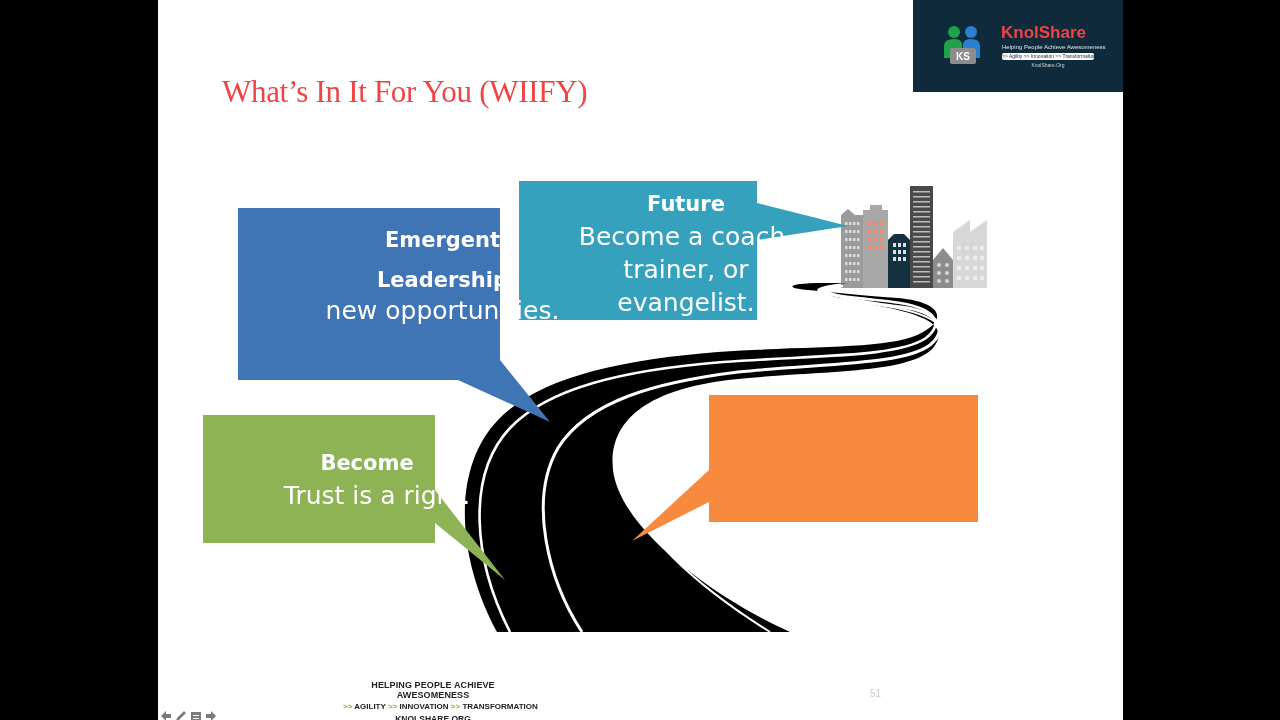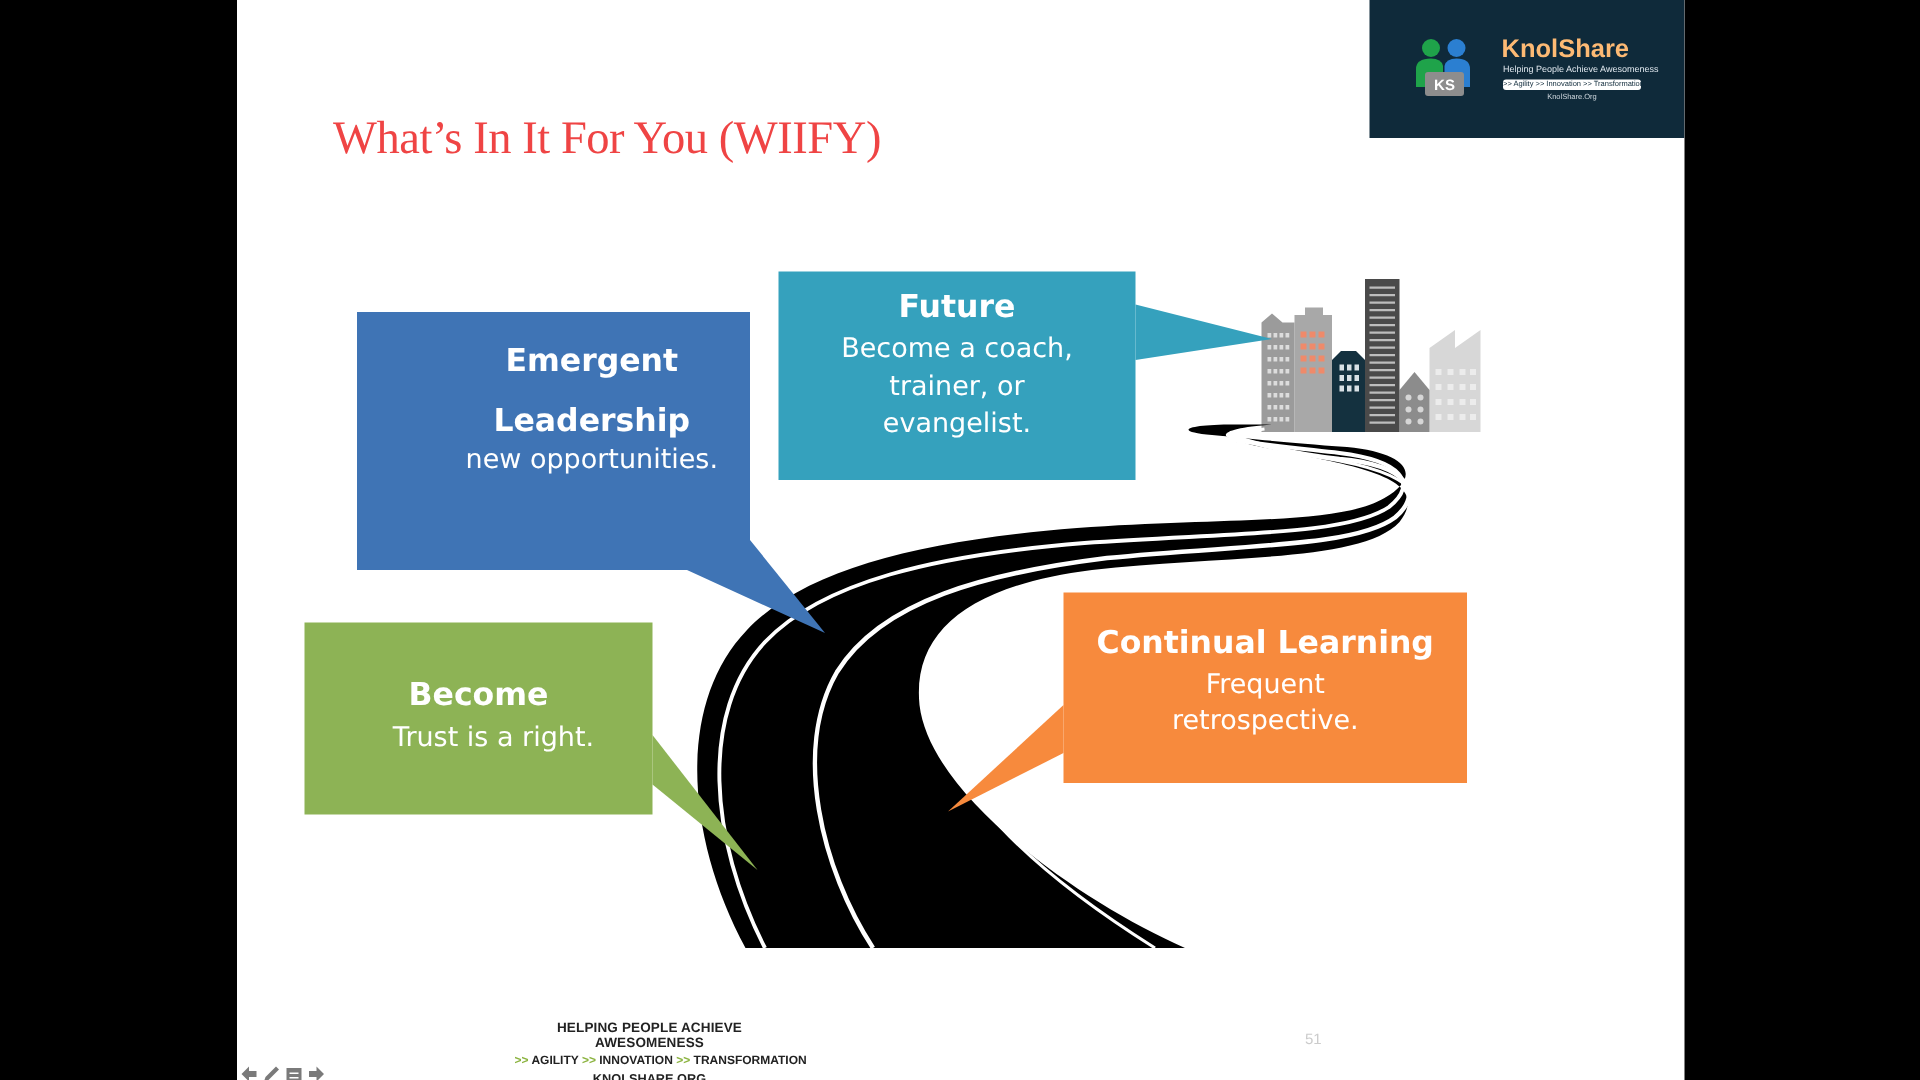--- a/index.html
+++ b/index.html
@@ -21,7 +21,7 @@
       background: #0f2a3a;
     }
     .logo .brand {
-      position: absolute; left: 88px; top: 23px; color: #fdba74; font-weight: bold;
+      position: absolute; left: 88px; top: 23px; color: #ef4444; font-weight: bold;
       font-size: 17px; font-family: "Liberation Sans", sans-serif;
     }
     .logo .tag1 {

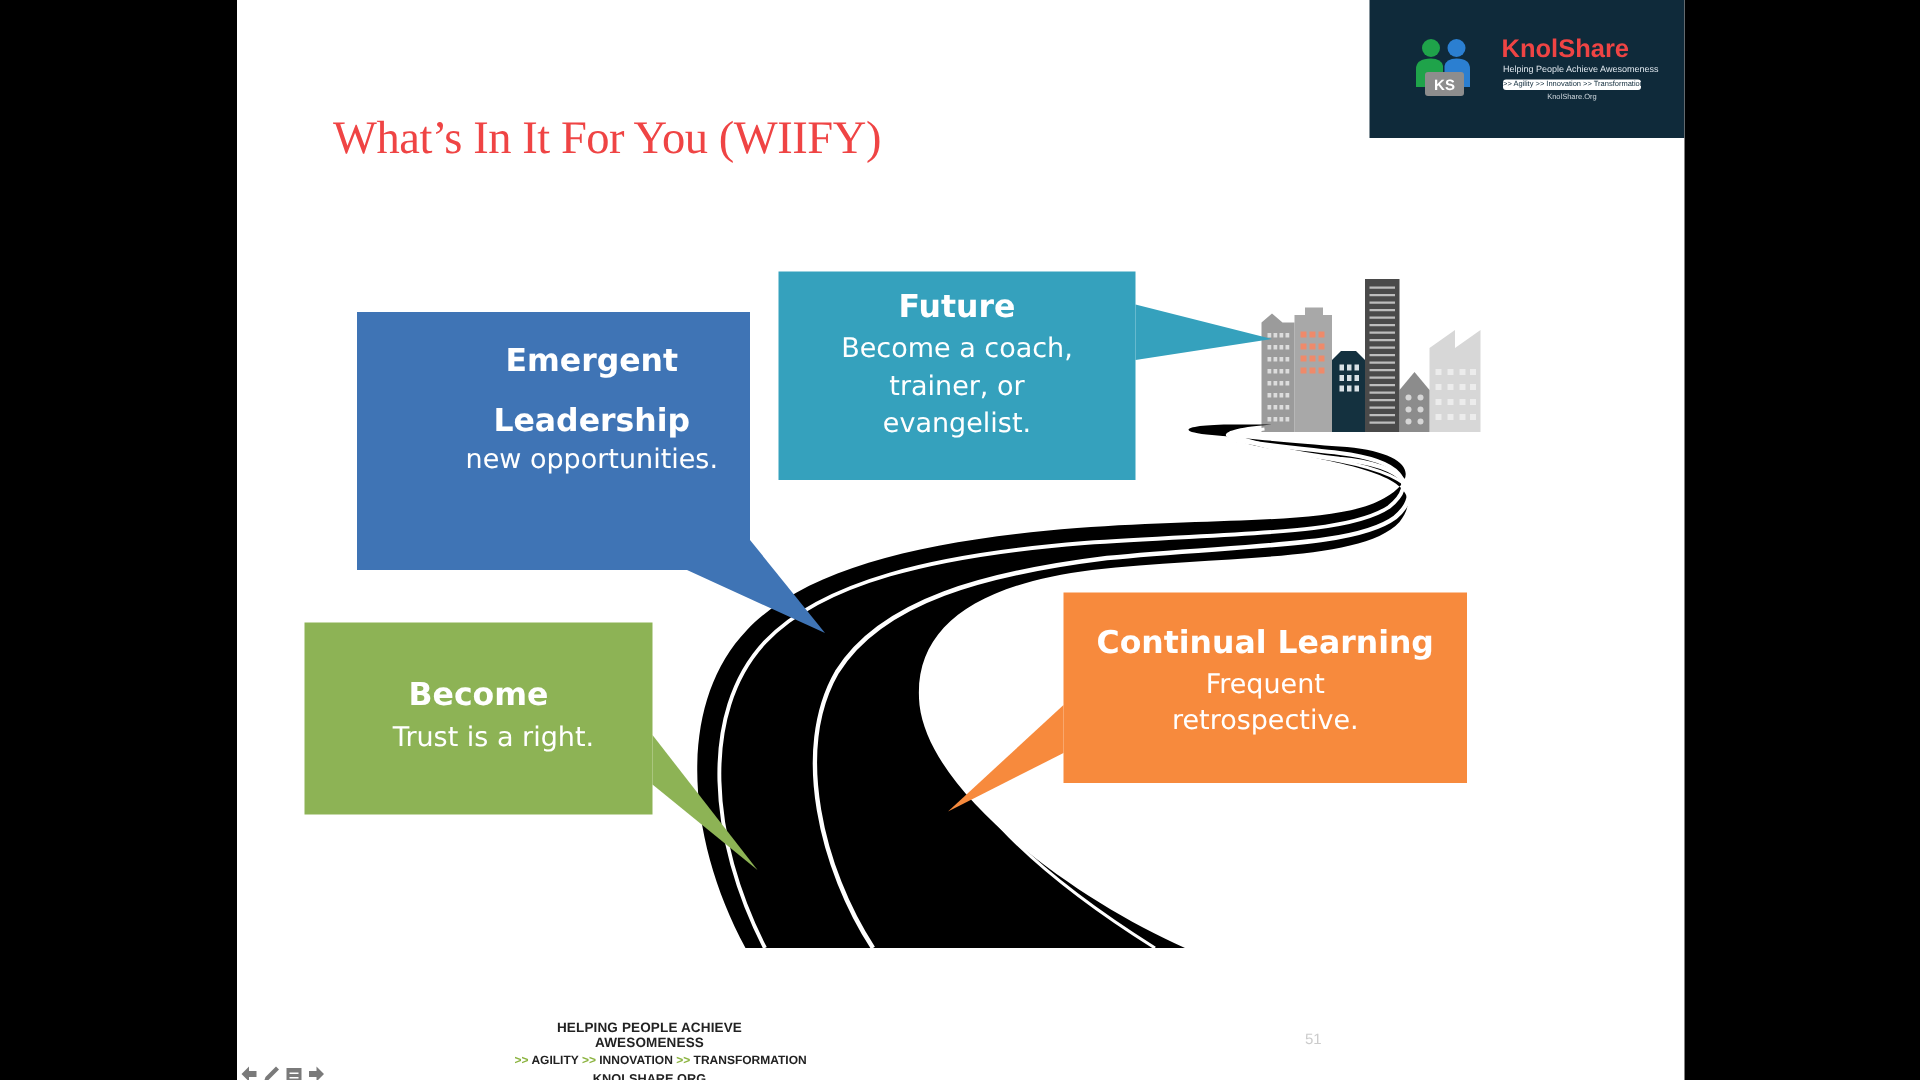--- a/index.html
+++ b/index.html
@@ -40,6 +40,7 @@
     .callout {
       position: absolute; color: #fff; text-align: center;
       font-family: "DejaVu Sans", sans-serif;
+      margin-left: 48px;
     }
     .callout .h { font-weight: bold; font-size: 21px; }
     .callout .b { font-size: 18px; }

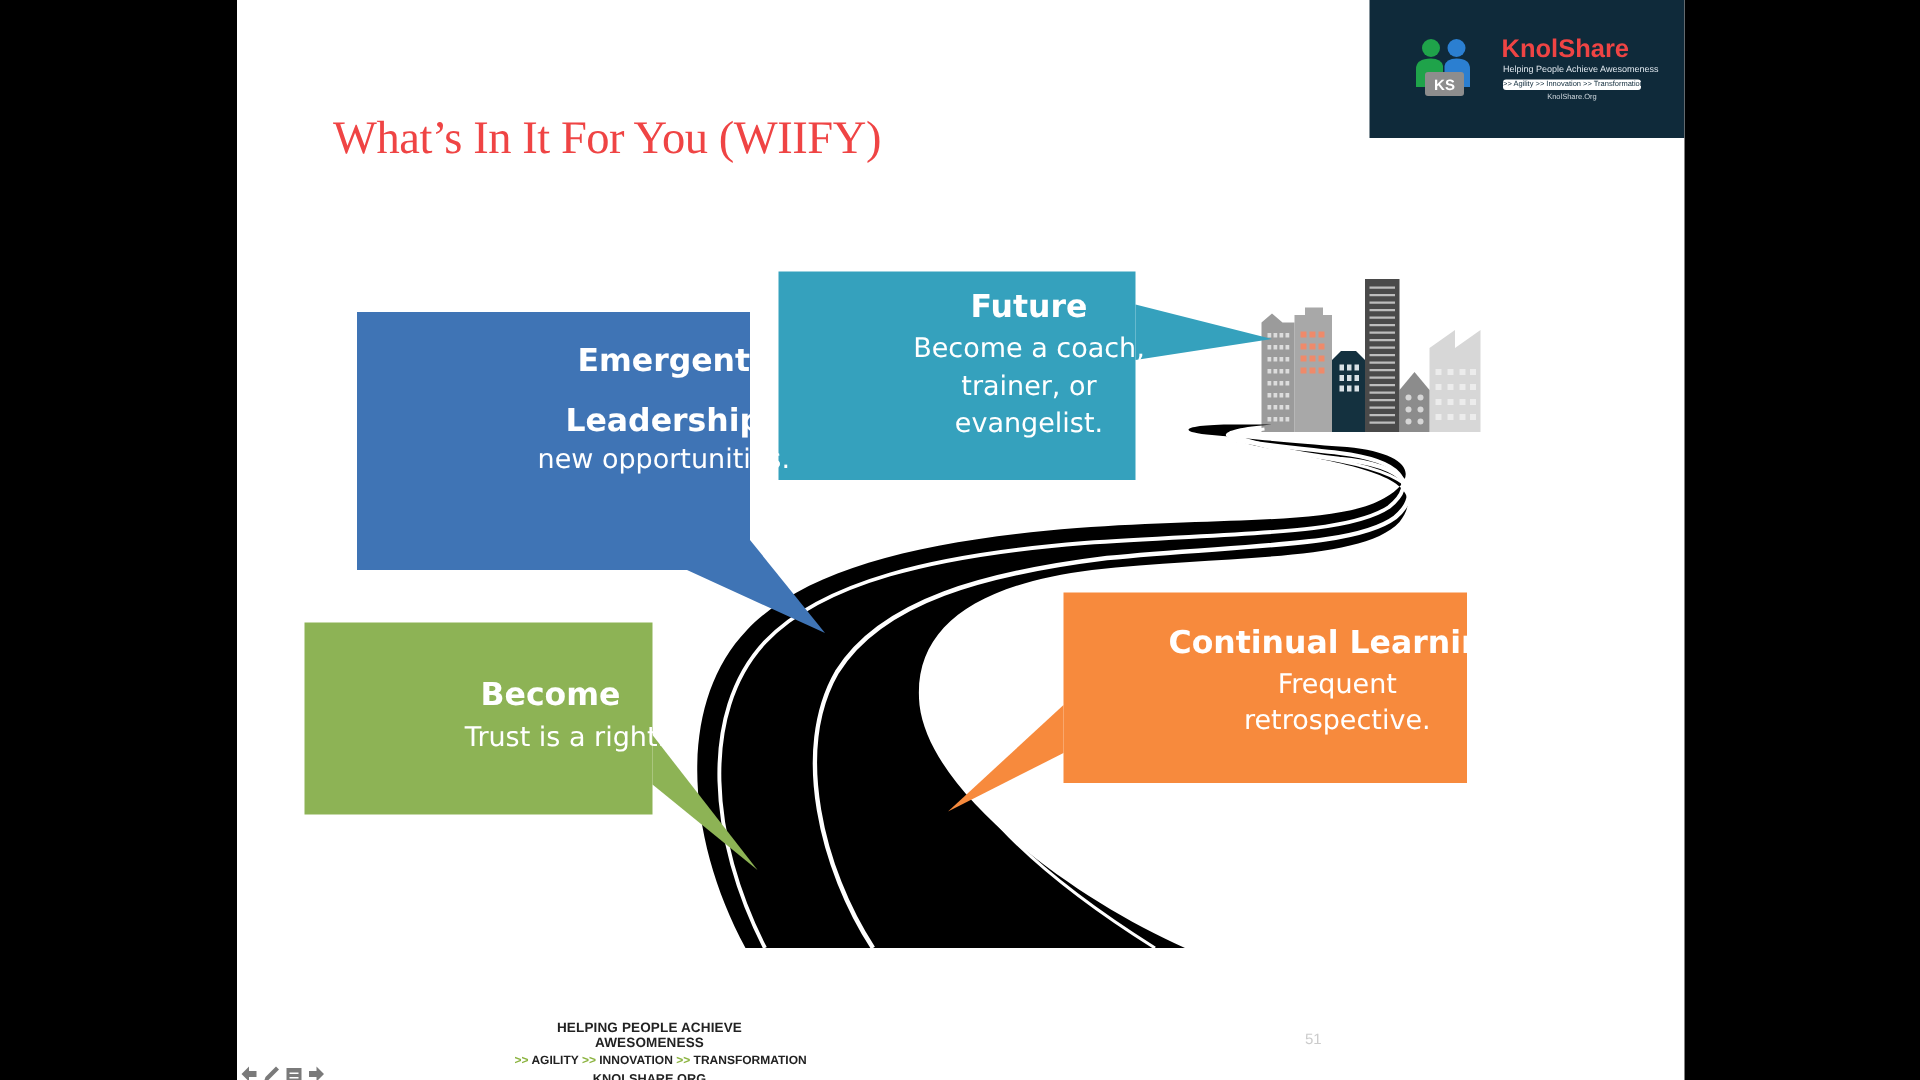--- a/index.html
+++ b/index.html
@@ -43,7 +43,7 @@
       margin-left: 48px;
     }
     .callout .h { font-weight: bold; font-size: 21px; }
-    .callout .b { font-size: 18px; }
+    .callout .b { font-size: 25px; }
     .art { position: absolute; left: 0; top: 0; }
     .footer {
       position: absolute; left: 185px; top: 680px; width: 180px; text-align: center;

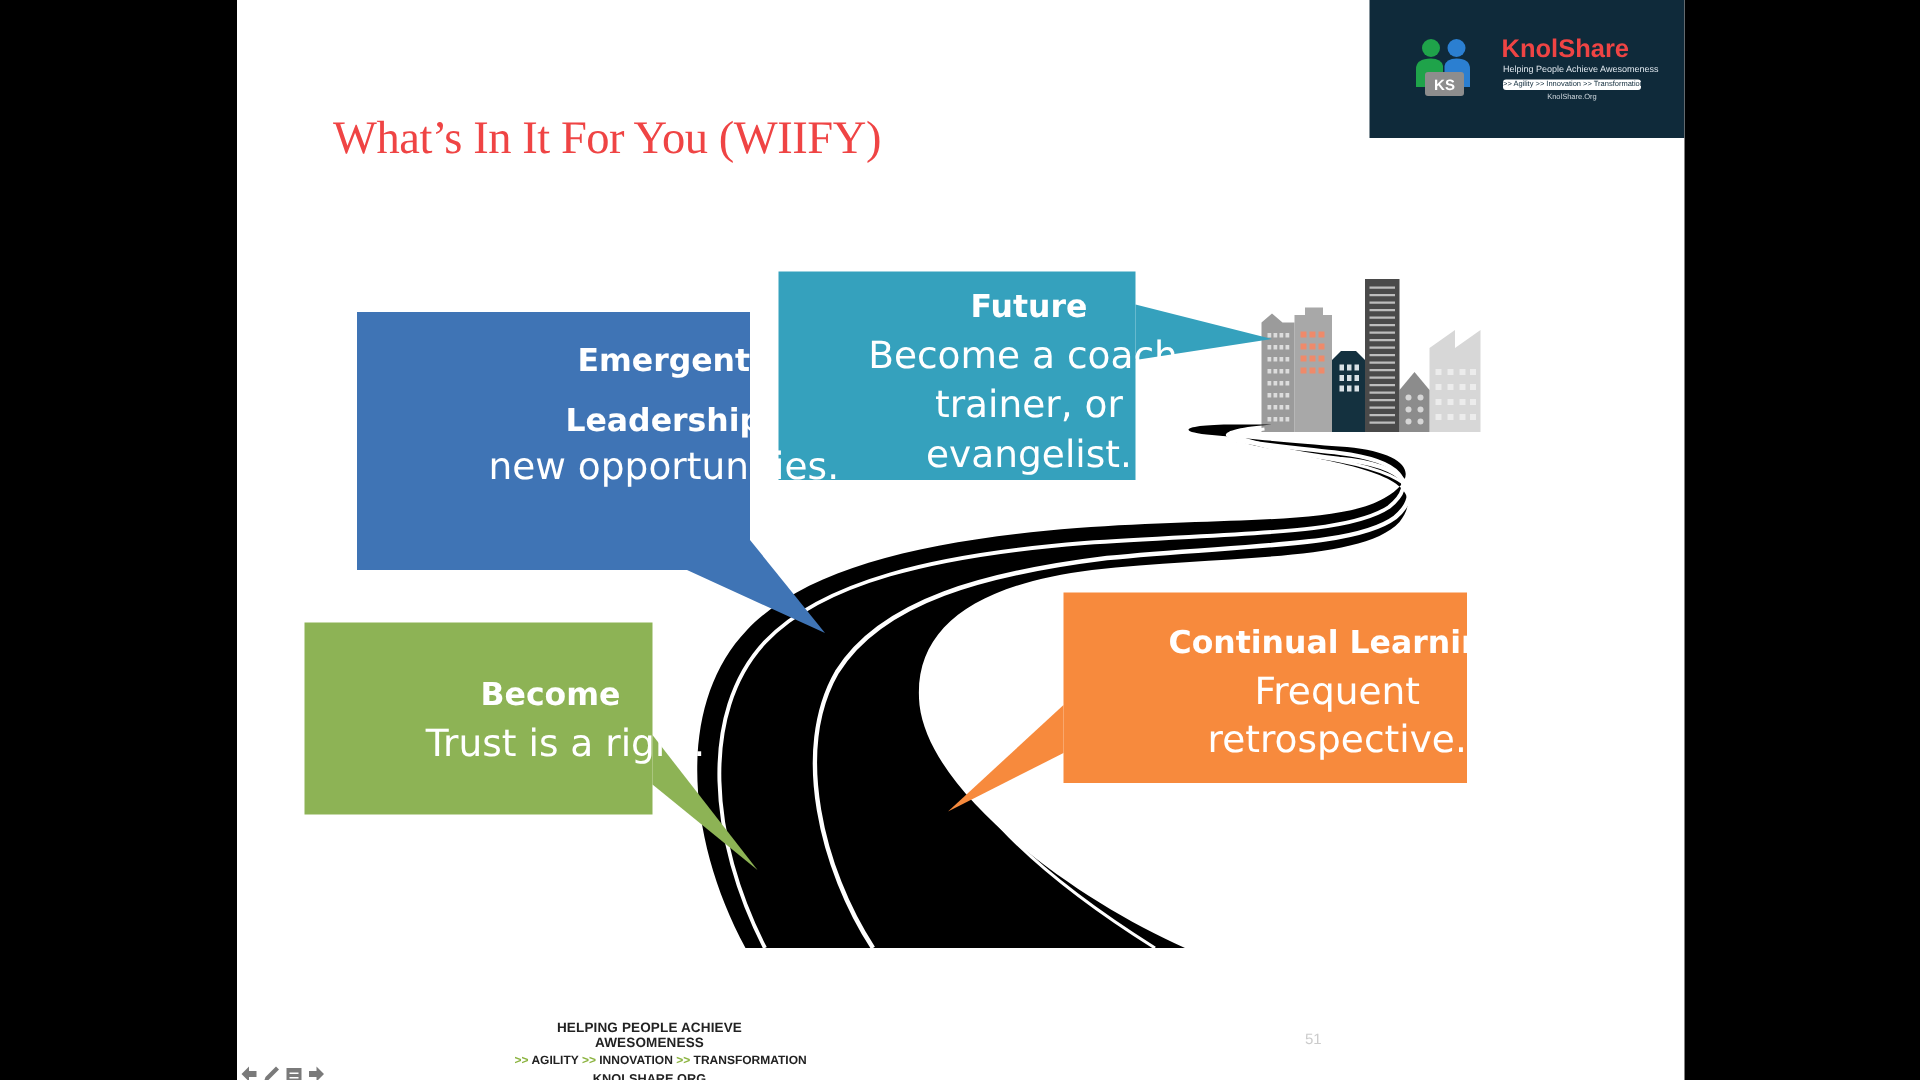--- a/index.html
+++ b/index.html
@@ -248,11 +248,6 @@
     <div class="b" style="margin-top:6px;padding-left:20px;">Trust is a right.</div>
   </div>
 
-  <div class="callout" style="left:551px; top:416px; width:269px;">
-    <div class="h">Continual Learning</div>
-    <div class="b" style="margin-top:6px;">Frequent</div>
-    <div class="b" style="margin-top:3px;">retrospective.</div>
-  </div>
 
   <div class="logo">
     <svg width="80" height="92" style="position:absolute;left:0;top:0;">

